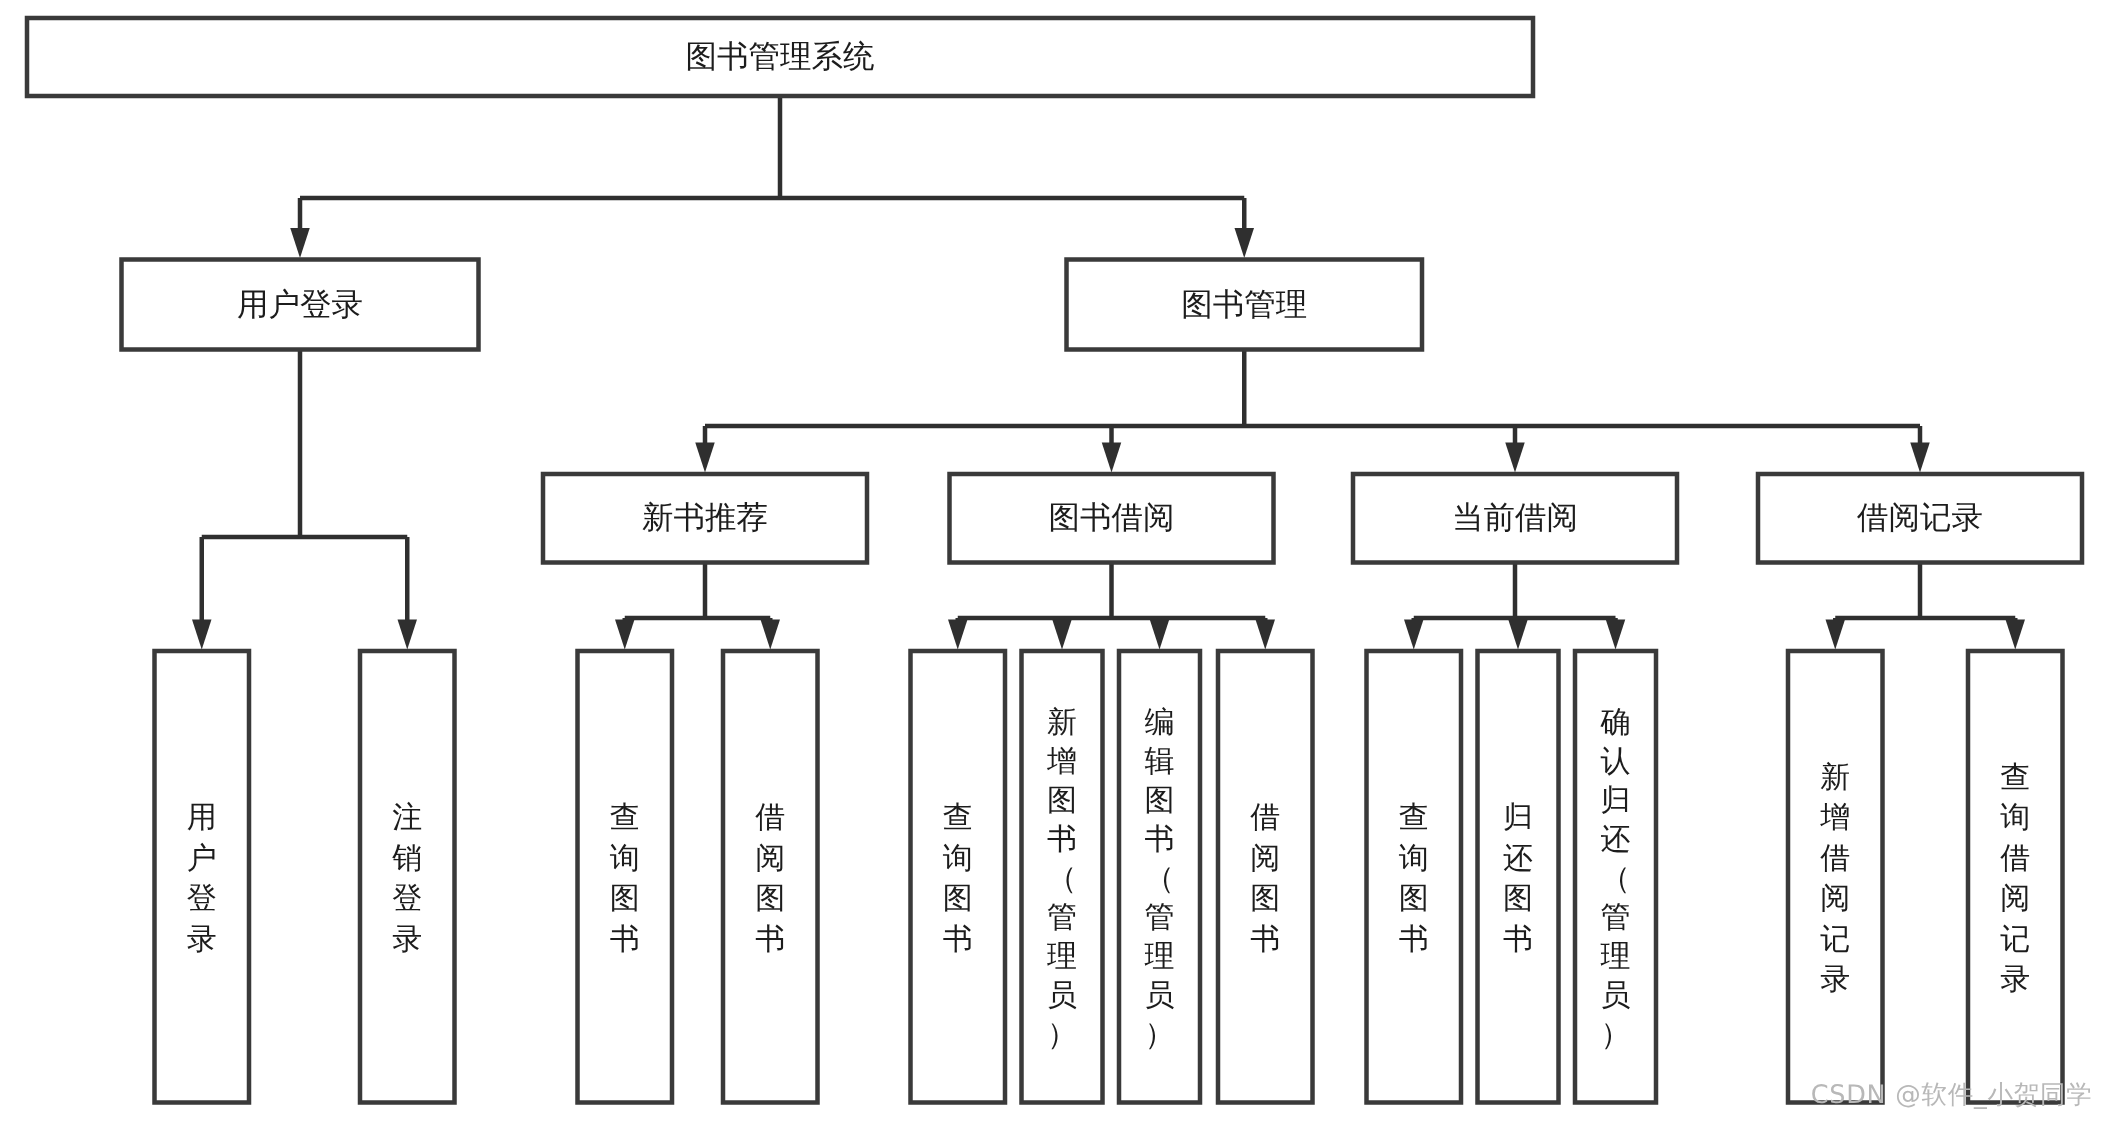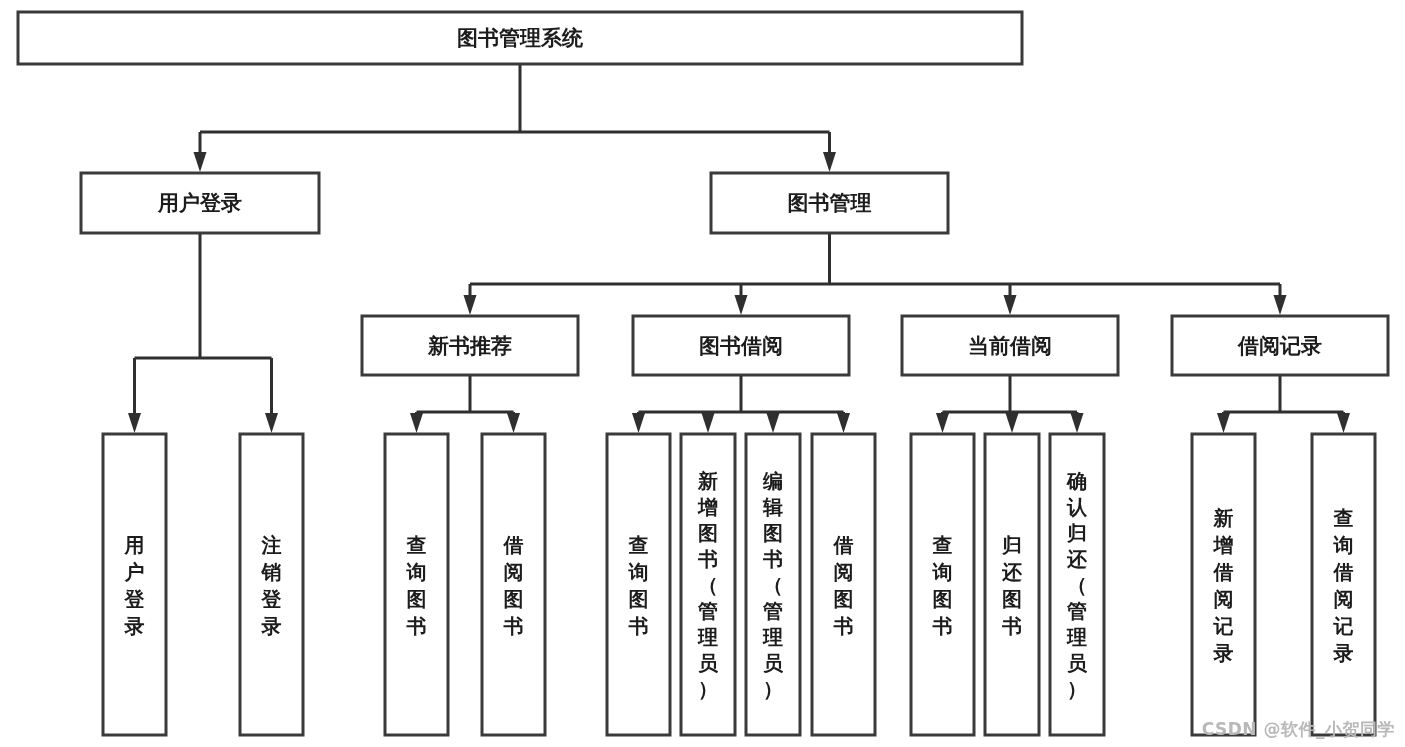--- a/index.html
+++ b/index.html
@@ -19,7 +19,6 @@
     position: relative;
     width: 1405px;
     height: 747px;
-    font-weight: bold;
   }
   svg.diagram {
     position: absolute;

